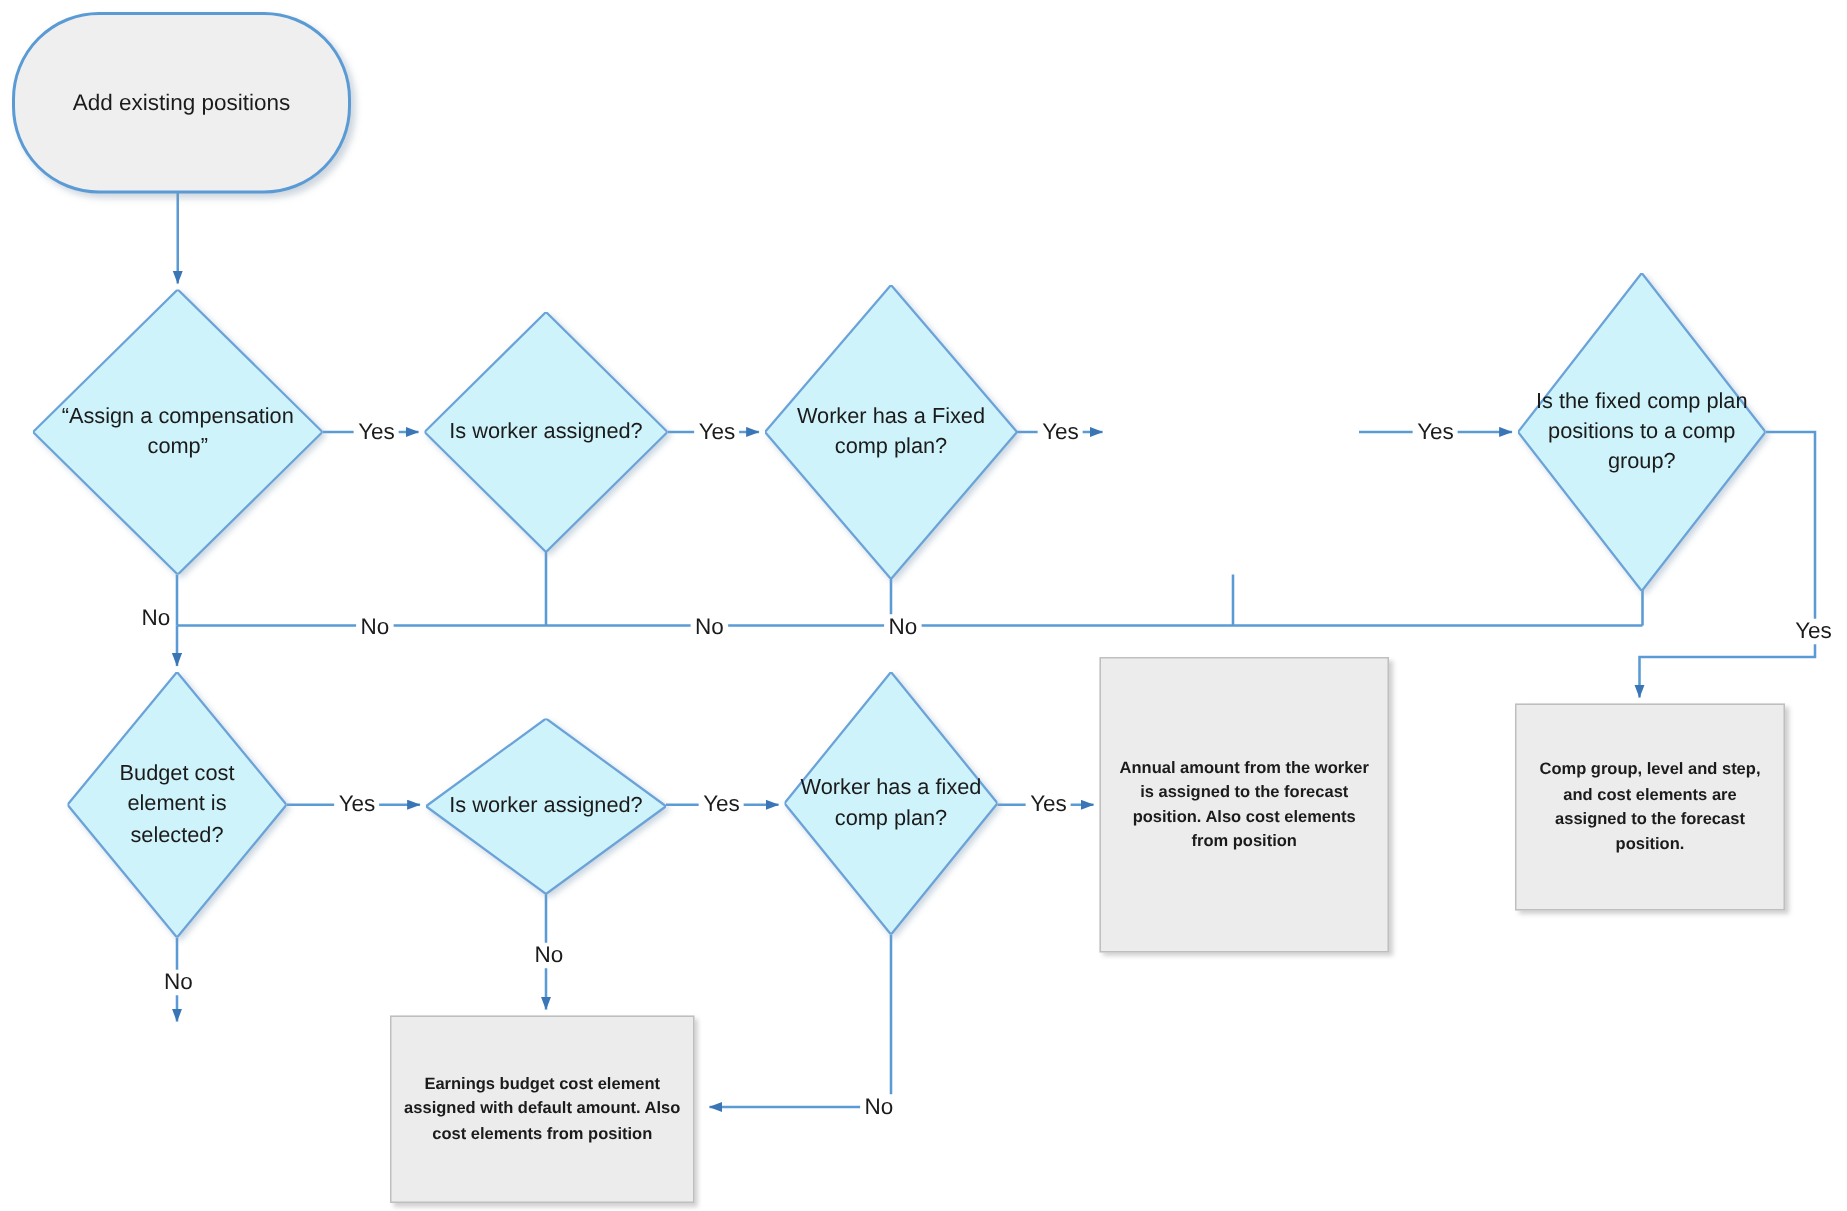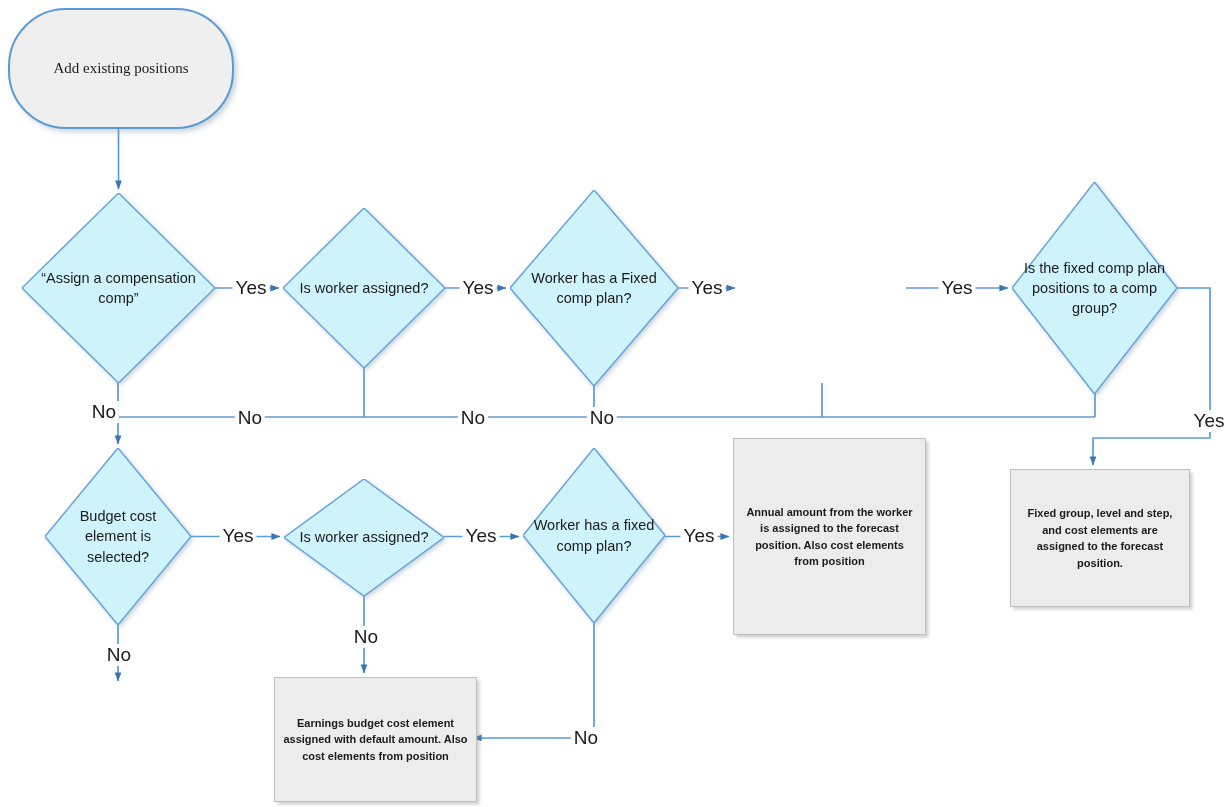--- a/index.html
+++ b/index.html
@@ -18,7 +18,7 @@
   .node .shape polygon{fill:var(--diamond-fill);stroke:var(--diamond-border);stroke-width:1.5;}
   .node-label{position:relative;z-index:2;text-align:center;color:var(--text);font-size:14.5px;line-height:1.4;padding:4px 14px;}
   .terminator{background:var(--terminator-fill);border:2px solid var(--terminator-border);border-radius:58px;box-shadow:3px 3px 5px rgba(130,150,170,0.4);}
-  .terminator .node-label{font-size:15px;font-family:Liberation Serif, serif;}
+  .terminator .node-label{font-size:15px;}
   .process{background:var(--box-fill);border:1px solid var(--box-border);box-shadow:2.5px 2.5px 3px rgba(150,150,150,0.45);}
   .process .node-label{font-size:11px;line-height:1.5;padding:6px 8px;font-weight:bold;}
   .edge-label{position:absolute;transform:translate(-50%,-50%);background:var(--canvas-bg);color:var(--text);font-size:19px;padding:0 3px;z-index:3;white-space:nowrap;}

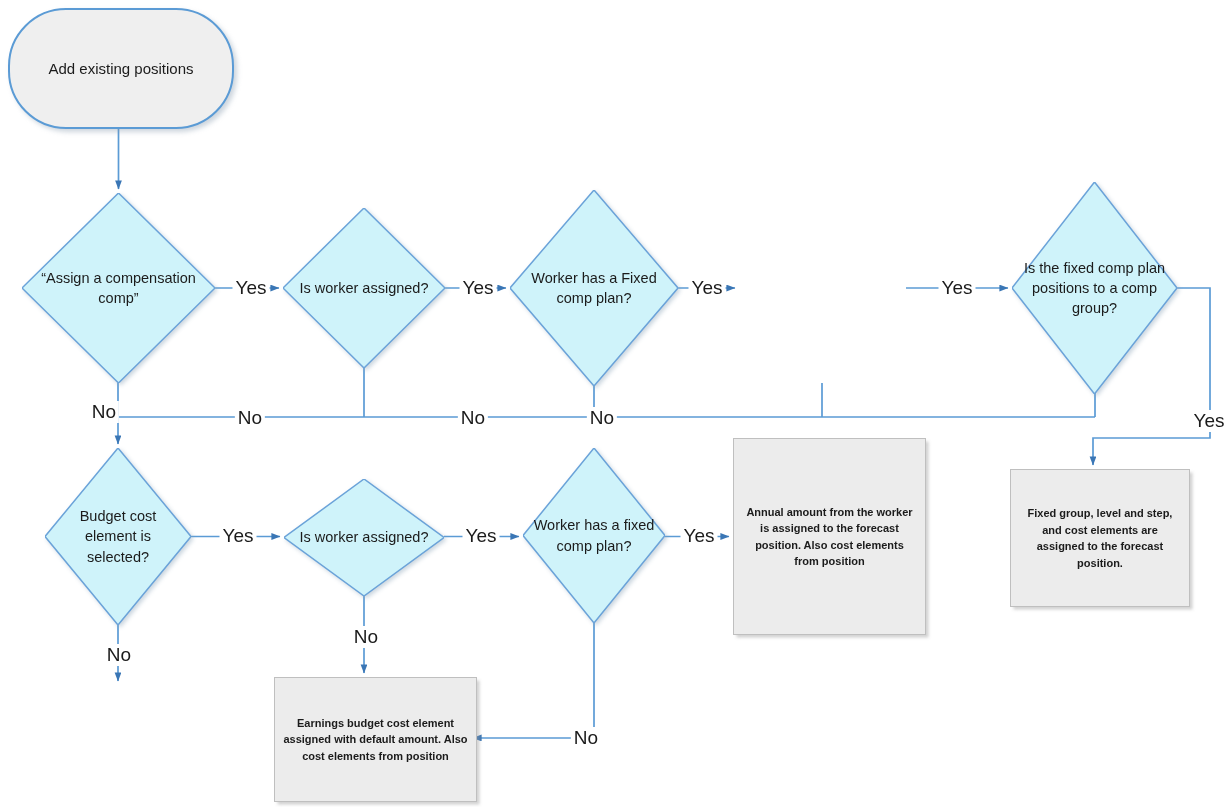--- a/index.html
+++ b/index.html
@@ -21,7 +21,7 @@
   .terminator .node-label{font-size:15px;}
   .process{background:var(--box-fill);border:1px solid var(--box-border);box-shadow:2.5px 2.5px 3px rgba(150,150,150,0.45);}
   .process .node-label{font-size:11px;line-height:1.5;padding:6px 8px;font-weight:bold;}
-  .edge-label{position:absolute;transform:translate(-50%,-50%);background:var(--canvas-bg);color:var(--text);font-size:19px;padding:0 3px;z-index:3;white-space:nowrap;}
+  .edge-label{position:absolute;transform:translate(-50%,-50%);background:var(--canvas-bg);color:var(--text);font-size:15px;padding:0 3px;z-index:3;white-space:nowrap;}
 </style>
 </head>
 <body>

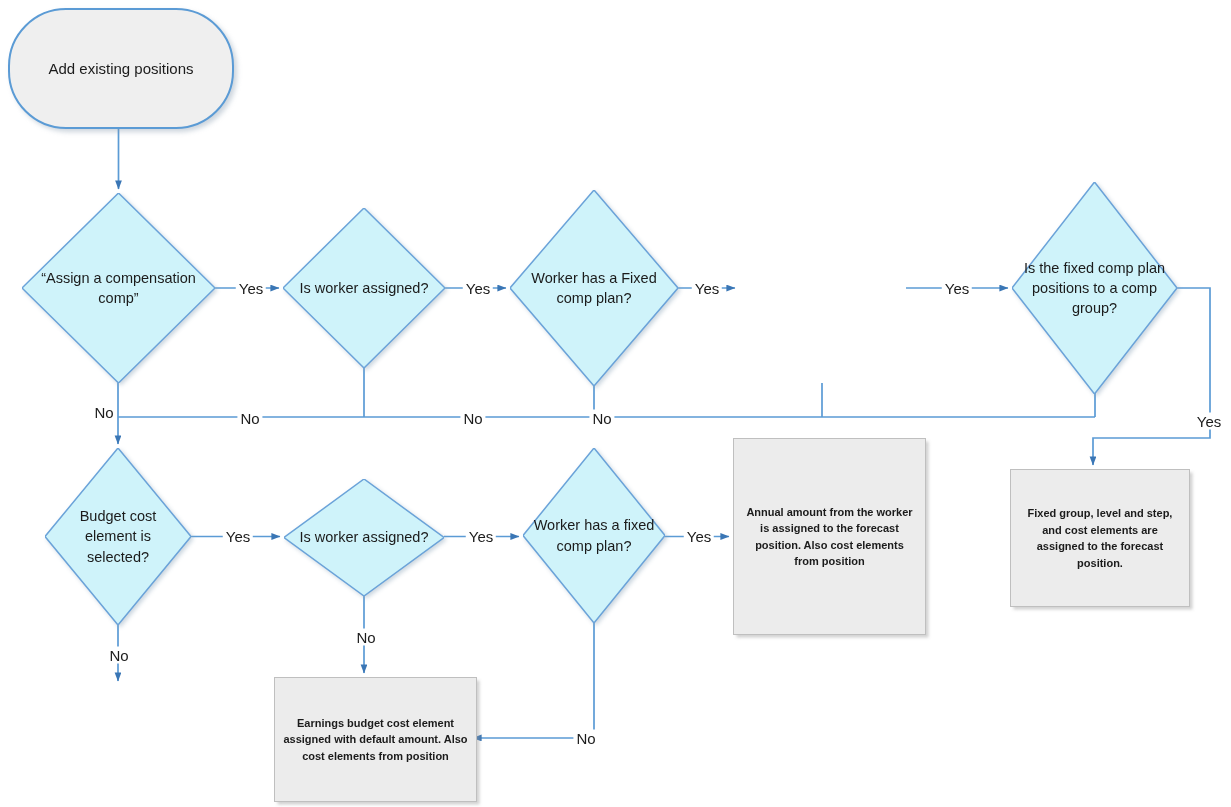--- a/index.html
+++ b/index.html
@@ -109,7 +109,7 @@
   </div>
 
   <div class="node process" style="left:1010px;top:469px;width:178px;height:136px">
-    <div class="node-label">Fixed group, level and step, and cost elements are assigned to the forecast position.</div>
+    <div class="node-label">Comp group, level and step, and cost elements are assigned to the forecast position.</div>
   </div>
 
 

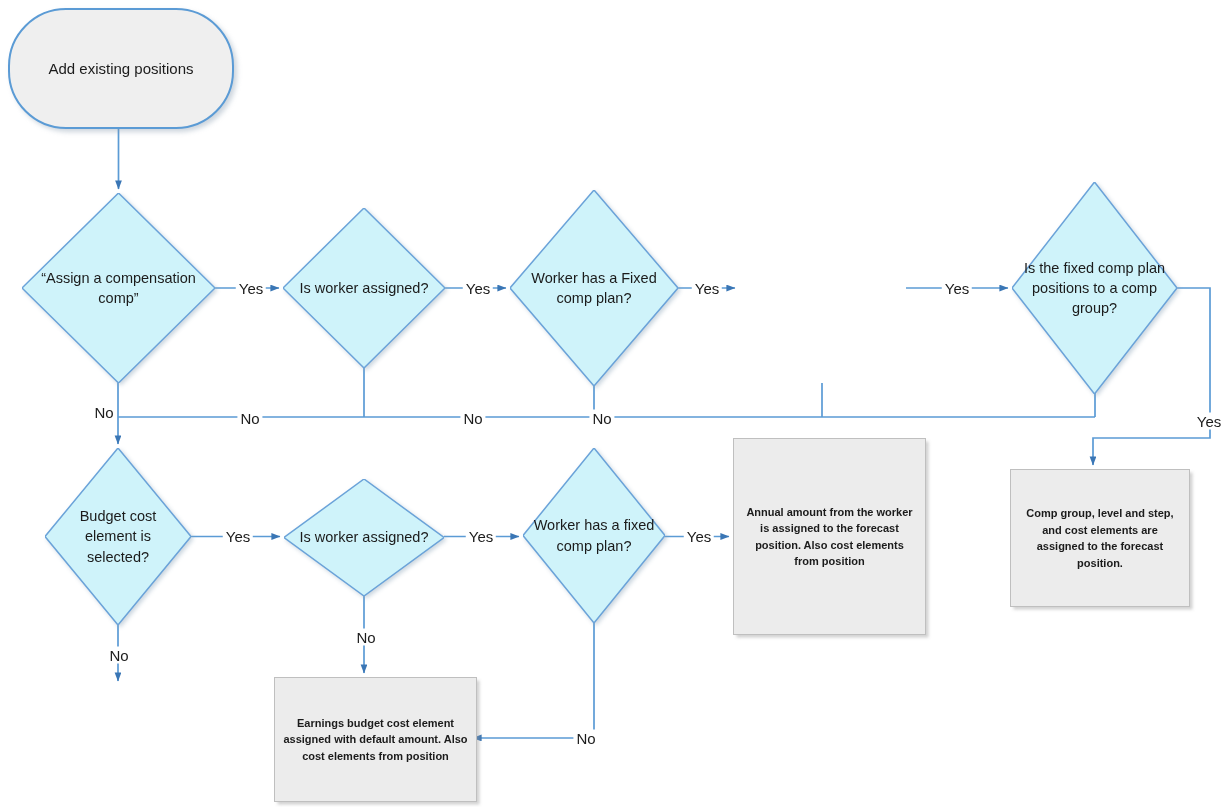--- a/index.html
+++ b/index.html
@@ -113,7 +113,7 @@
   </div>
 
 
-  <div class="node process" style="left:274px;top:677px;width:201px;height:123px">
+  <div class="node process" style="left:260px;top:677px;width:201px;height:123px">
     <div class="node-label">Earnings budget cost element assigned with default amount. Also cost elements from position</div>
   </div>
 

